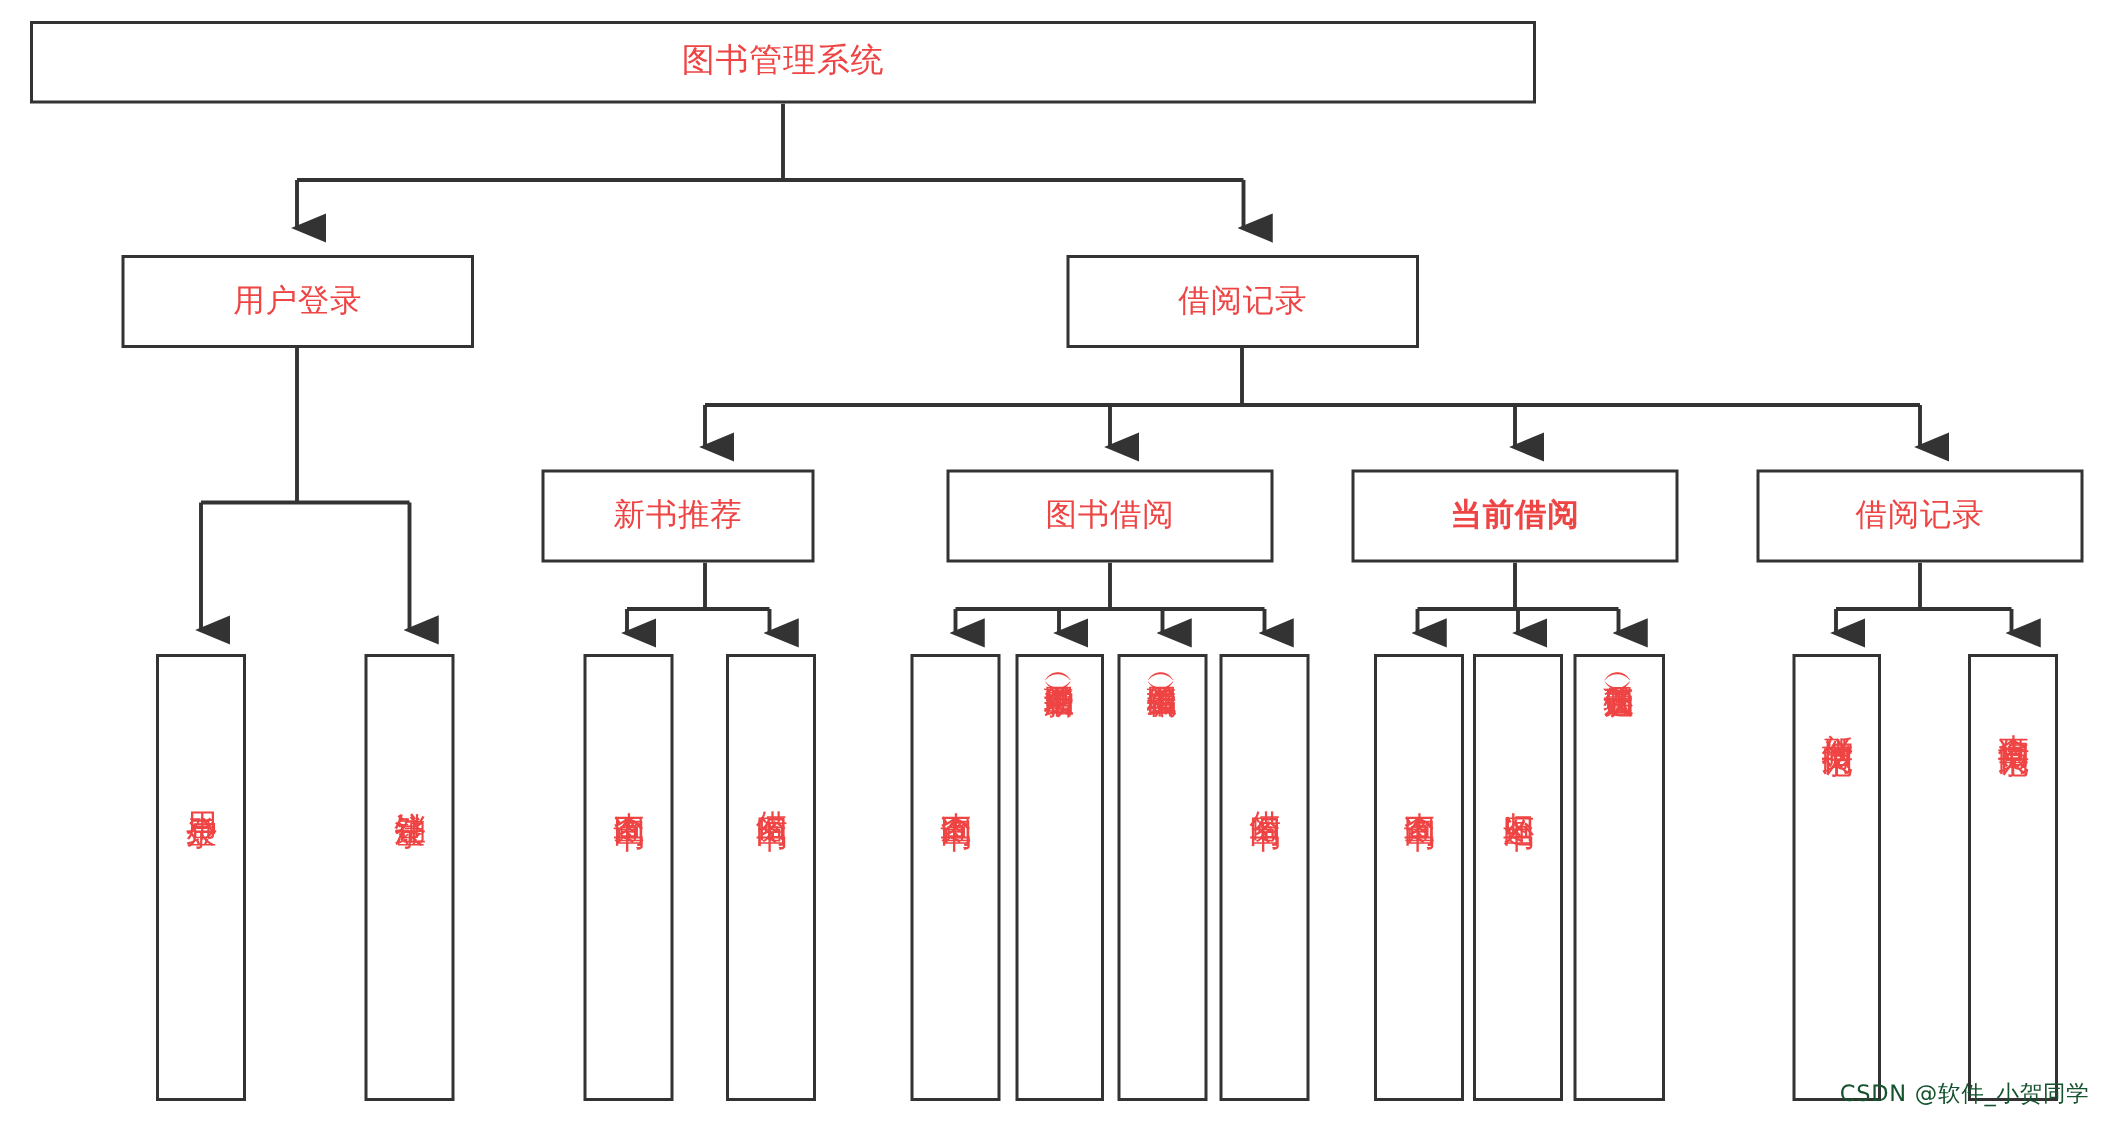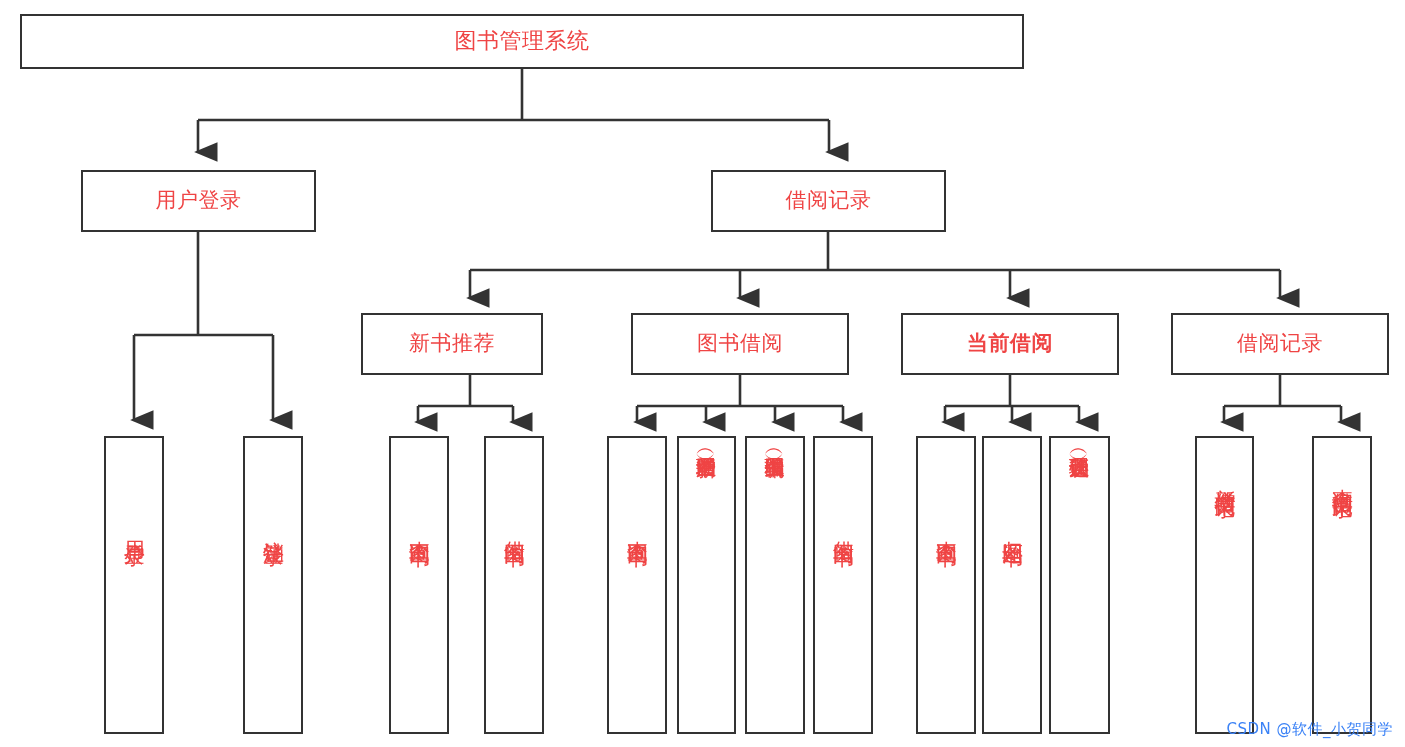--- a/index.html
+++ b/index.html
@@ -68,7 +68,7 @@
     position: absolute;
     right: 12px;
     bottom: 8px;
-    color: #3b82f6;
+    color: #14532d;
     font-size: 15px;
     letter-spacing: 0.5px;
     user-select: none;

